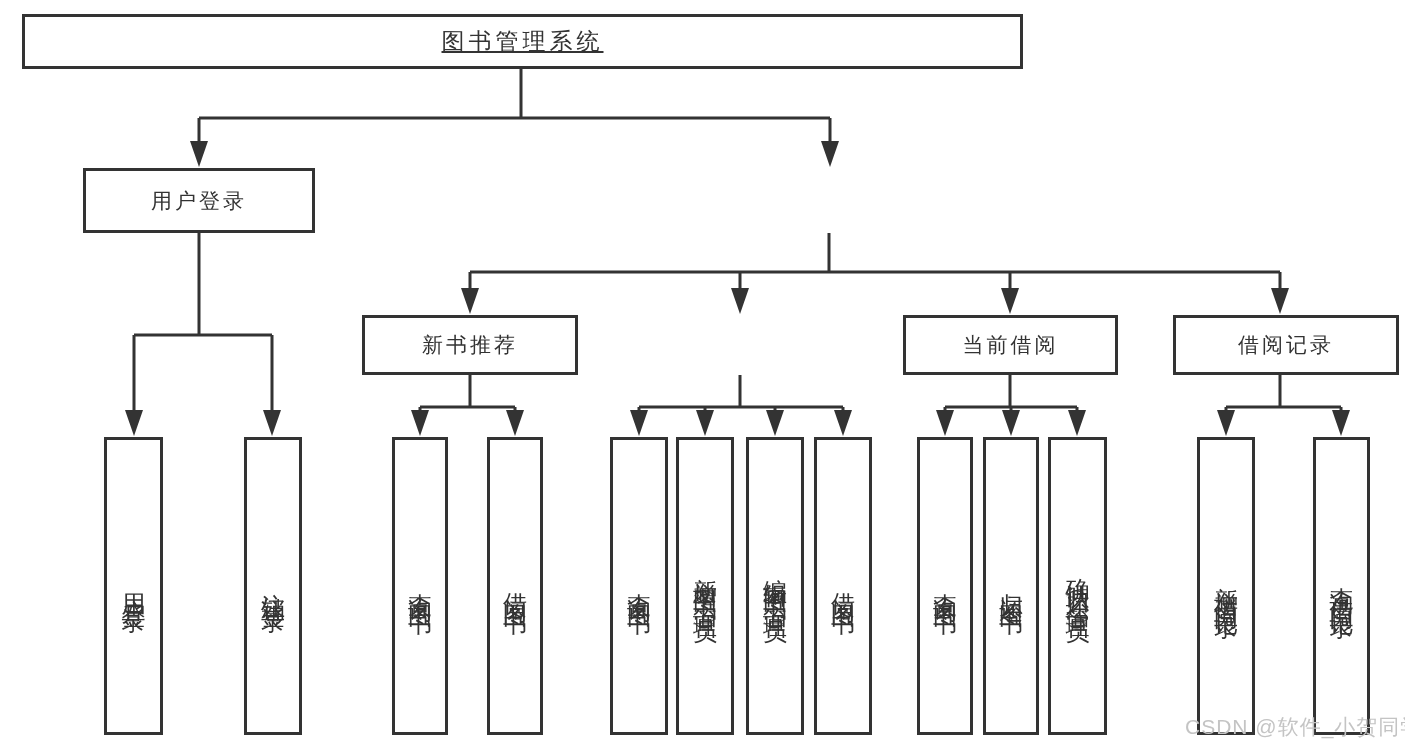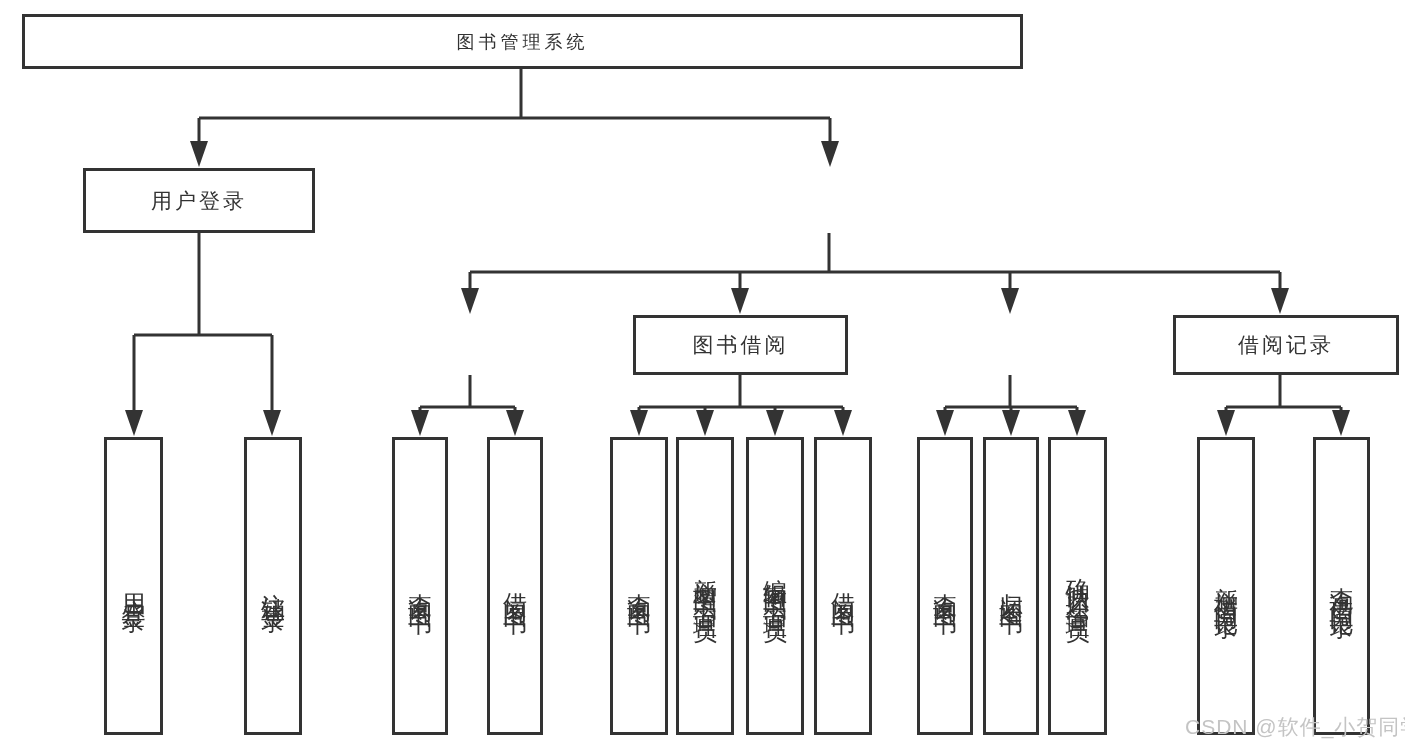--- a/index.html
+++ b/index.html
@@ -34,8 +34,9 @@
     z-index:2;
   }
   .root-node{
-    font-size:18px;
+    font-size:23px;
     letter-spacing:4px;
+    text-decoration:underline;
   }
   .hnode{
     font-size:21px;

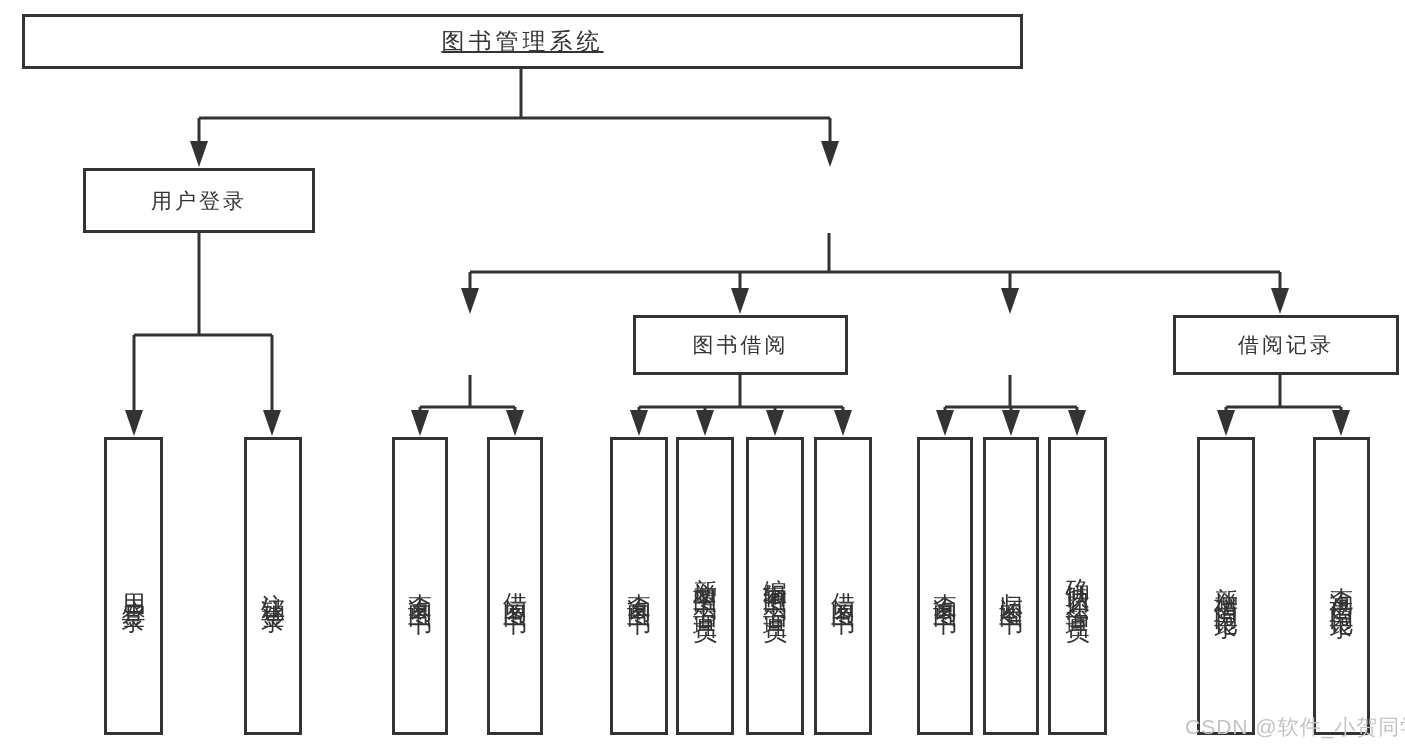--- a/index.html
+++ b/index.html
@@ -110,6 +110,7 @@
 
   <div class="node hnode" style="left:83px; top:168px; width:232px; height:65px;">用户登录</div>
 
+  <div class="node hnode" style="left:362px; top:315px; width:216px; height:60px;">新书推荐</div>
   <div class="node hnode" style="left:633px; top:315px; width:215px; height:60px;">图书借阅</div>
   <div class="node hnode" style="left:1173px; top:315px; width:226px; height:60px;">借阅记录</div>
 

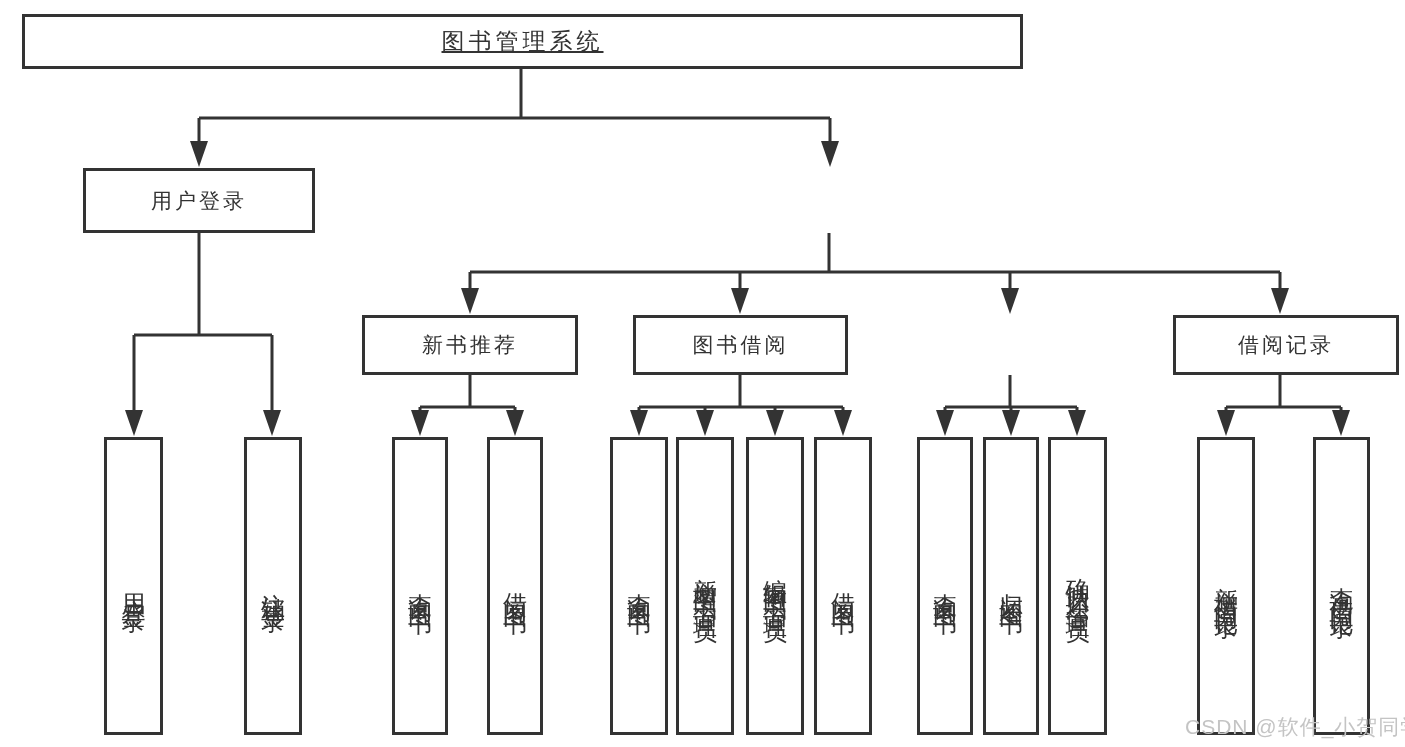--- a/index.html
+++ b/index.html
@@ -111,7 +111,6 @@
   <div class="node hnode" style="left:83px; top:168px; width:232px; height:65px;">用户登录</div>
 
   <div class="node hnode" style="left:362px; top:315px; width:216px; height:60px;">新书推荐</div>
-  <div class="node hnode" style="left:633px; top:315px; width:215px; height:60px;">图书借阅</div>
   <div class="node hnode" style="left:1173px; top:315px; width:226px; height:60px;">借阅记录</div>
 
   <div class="node vnode" style="left:104px; top:437px; width:59px; height:298px;">

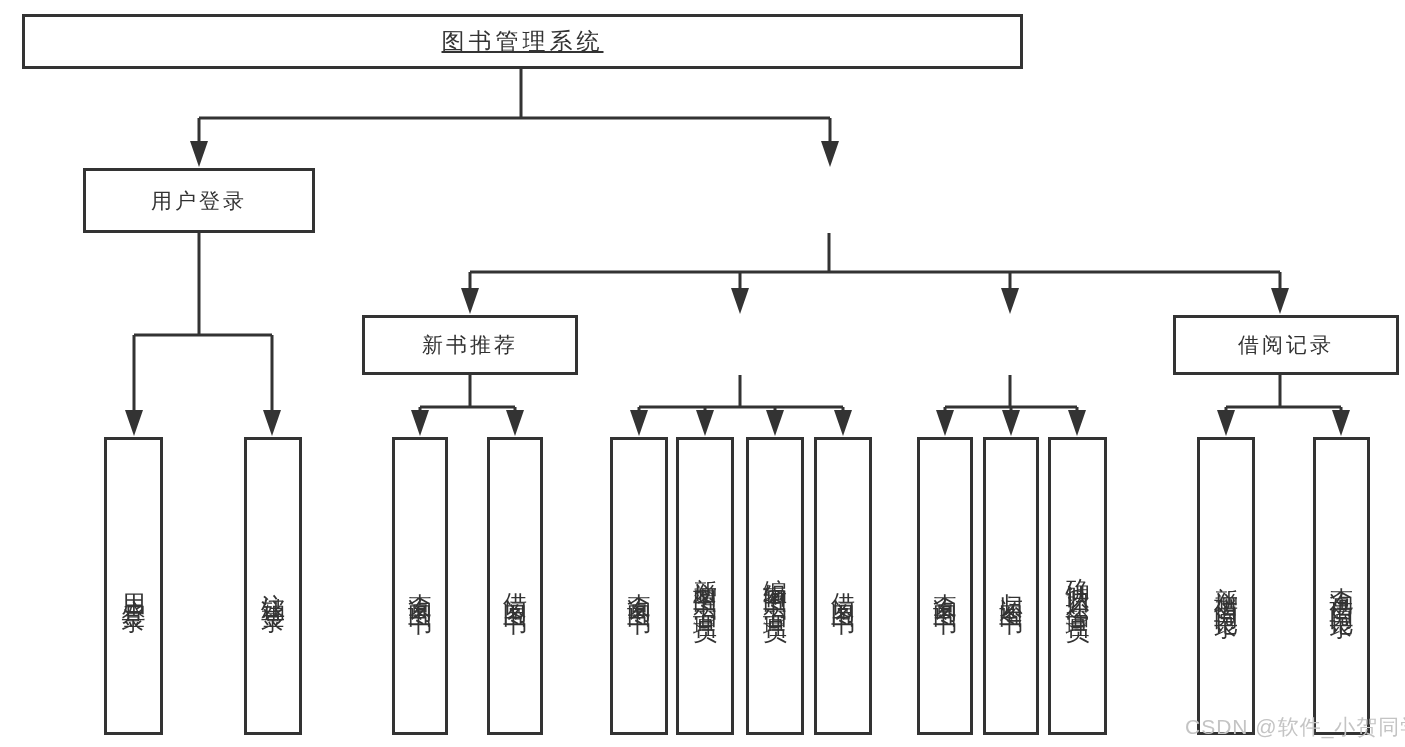--- a/index.html
+++ b/index.html
@@ -111,6 +111,7 @@
   <div class="node hnode" style="left:83px; top:168px; width:232px; height:65px;">用户登录</div>
 
   <div class="node hnode" style="left:362px; top:315px; width:216px; height:60px;">新书推荐</div>
+  <div class="node hnode" style="left:903px; top:315px; width:215px; height:60px;">当前借阅</div>
   <div class="node hnode" style="left:1173px; top:315px; width:226px; height:60px;">借阅记录</div>
 
   <div class="node vnode" style="left:104px; top:437px; width:59px; height:298px;">

